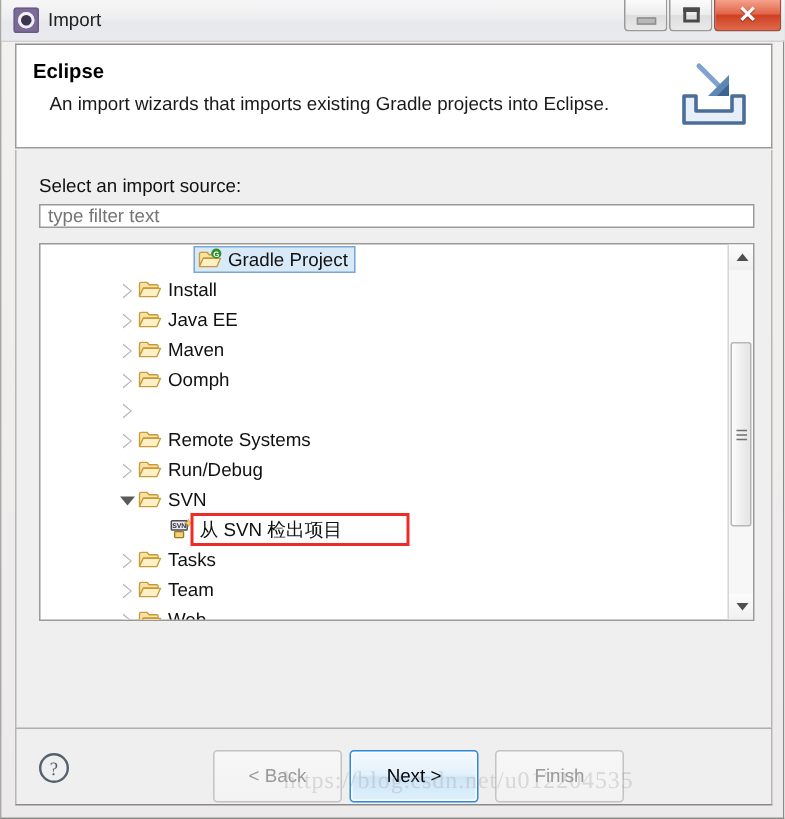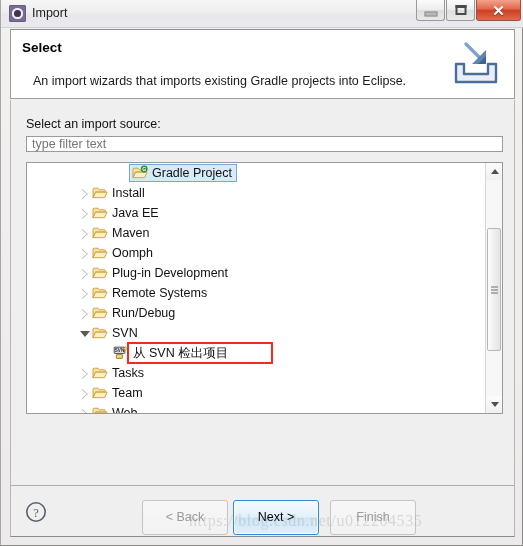--- a/index.html
+++ b/index.html
@@ -412,7 +412,7 @@
   </div>
 
   <div class="banner">
-    <div class="banner-title">Select</div>
+    <div class="banner-title">Eclipse</div>
     <div class="banner-desc">An import wizards that imports existing Gradle projects into Eclipse.</div>
     <div class="banner-icon">
       <svg width="52" height="52" viewBox="0 0 52 52">

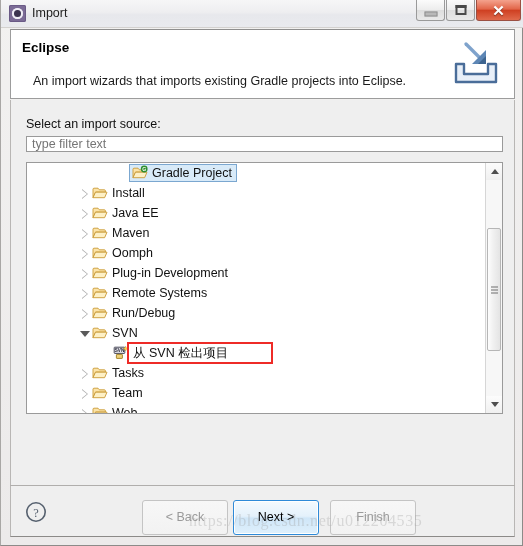--- a/index.html
+++ b/index.html
@@ -141,7 +141,7 @@
   }
   .banner-desc {
     position: absolute;
-    left: 22px; top: 44px;
+    left: 22px; top: 32px;
     font-size: 12.5px;
     color: #1a1a1a;
     white-space: nowrap;

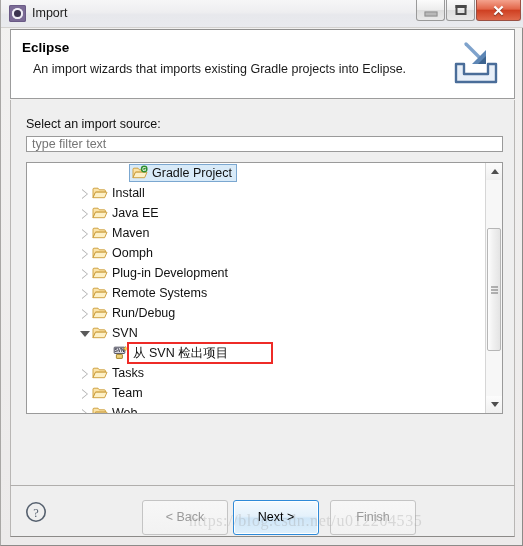--- a/index.html
+++ b/index.html
@@ -484,13 +484,6 @@
           </div>
           <div class="row">
             <span class="twisty collapsed"></span>
-            <span style="display: inline-flex; align-items: center;">
-              <span class="ico"><svg width="16" height="16" viewBox="0 0 16 16">
-                  <path d="M1 4.2 C1 3.6 1.4 3.2 2 3.2 L6 3.2 L7.4 4.8 L12.4 4.8 C13 4.8 13.4 5.2 13.4 5.8 L13.4 7 L3.6 7 L1 12.6 Z" fill="#fbe3a8" stroke="#c99a35" stroke-width="0.9" stroke-linejoin="round"></path>
-                  <path d="M3.5 7.2 L15 7.2 L12.6 12.7 L1 12.7 Z" fill="#fdf0c6" stroke="#c99a35" stroke-width="0.9" stroke-linejoin="round"></path>
-                </svg></span>
-              <span class="row-label">Plug-in Development</span>
-            </span>
           </div>
           <div class="row">
             <span class="twisty collapsed"></span>

